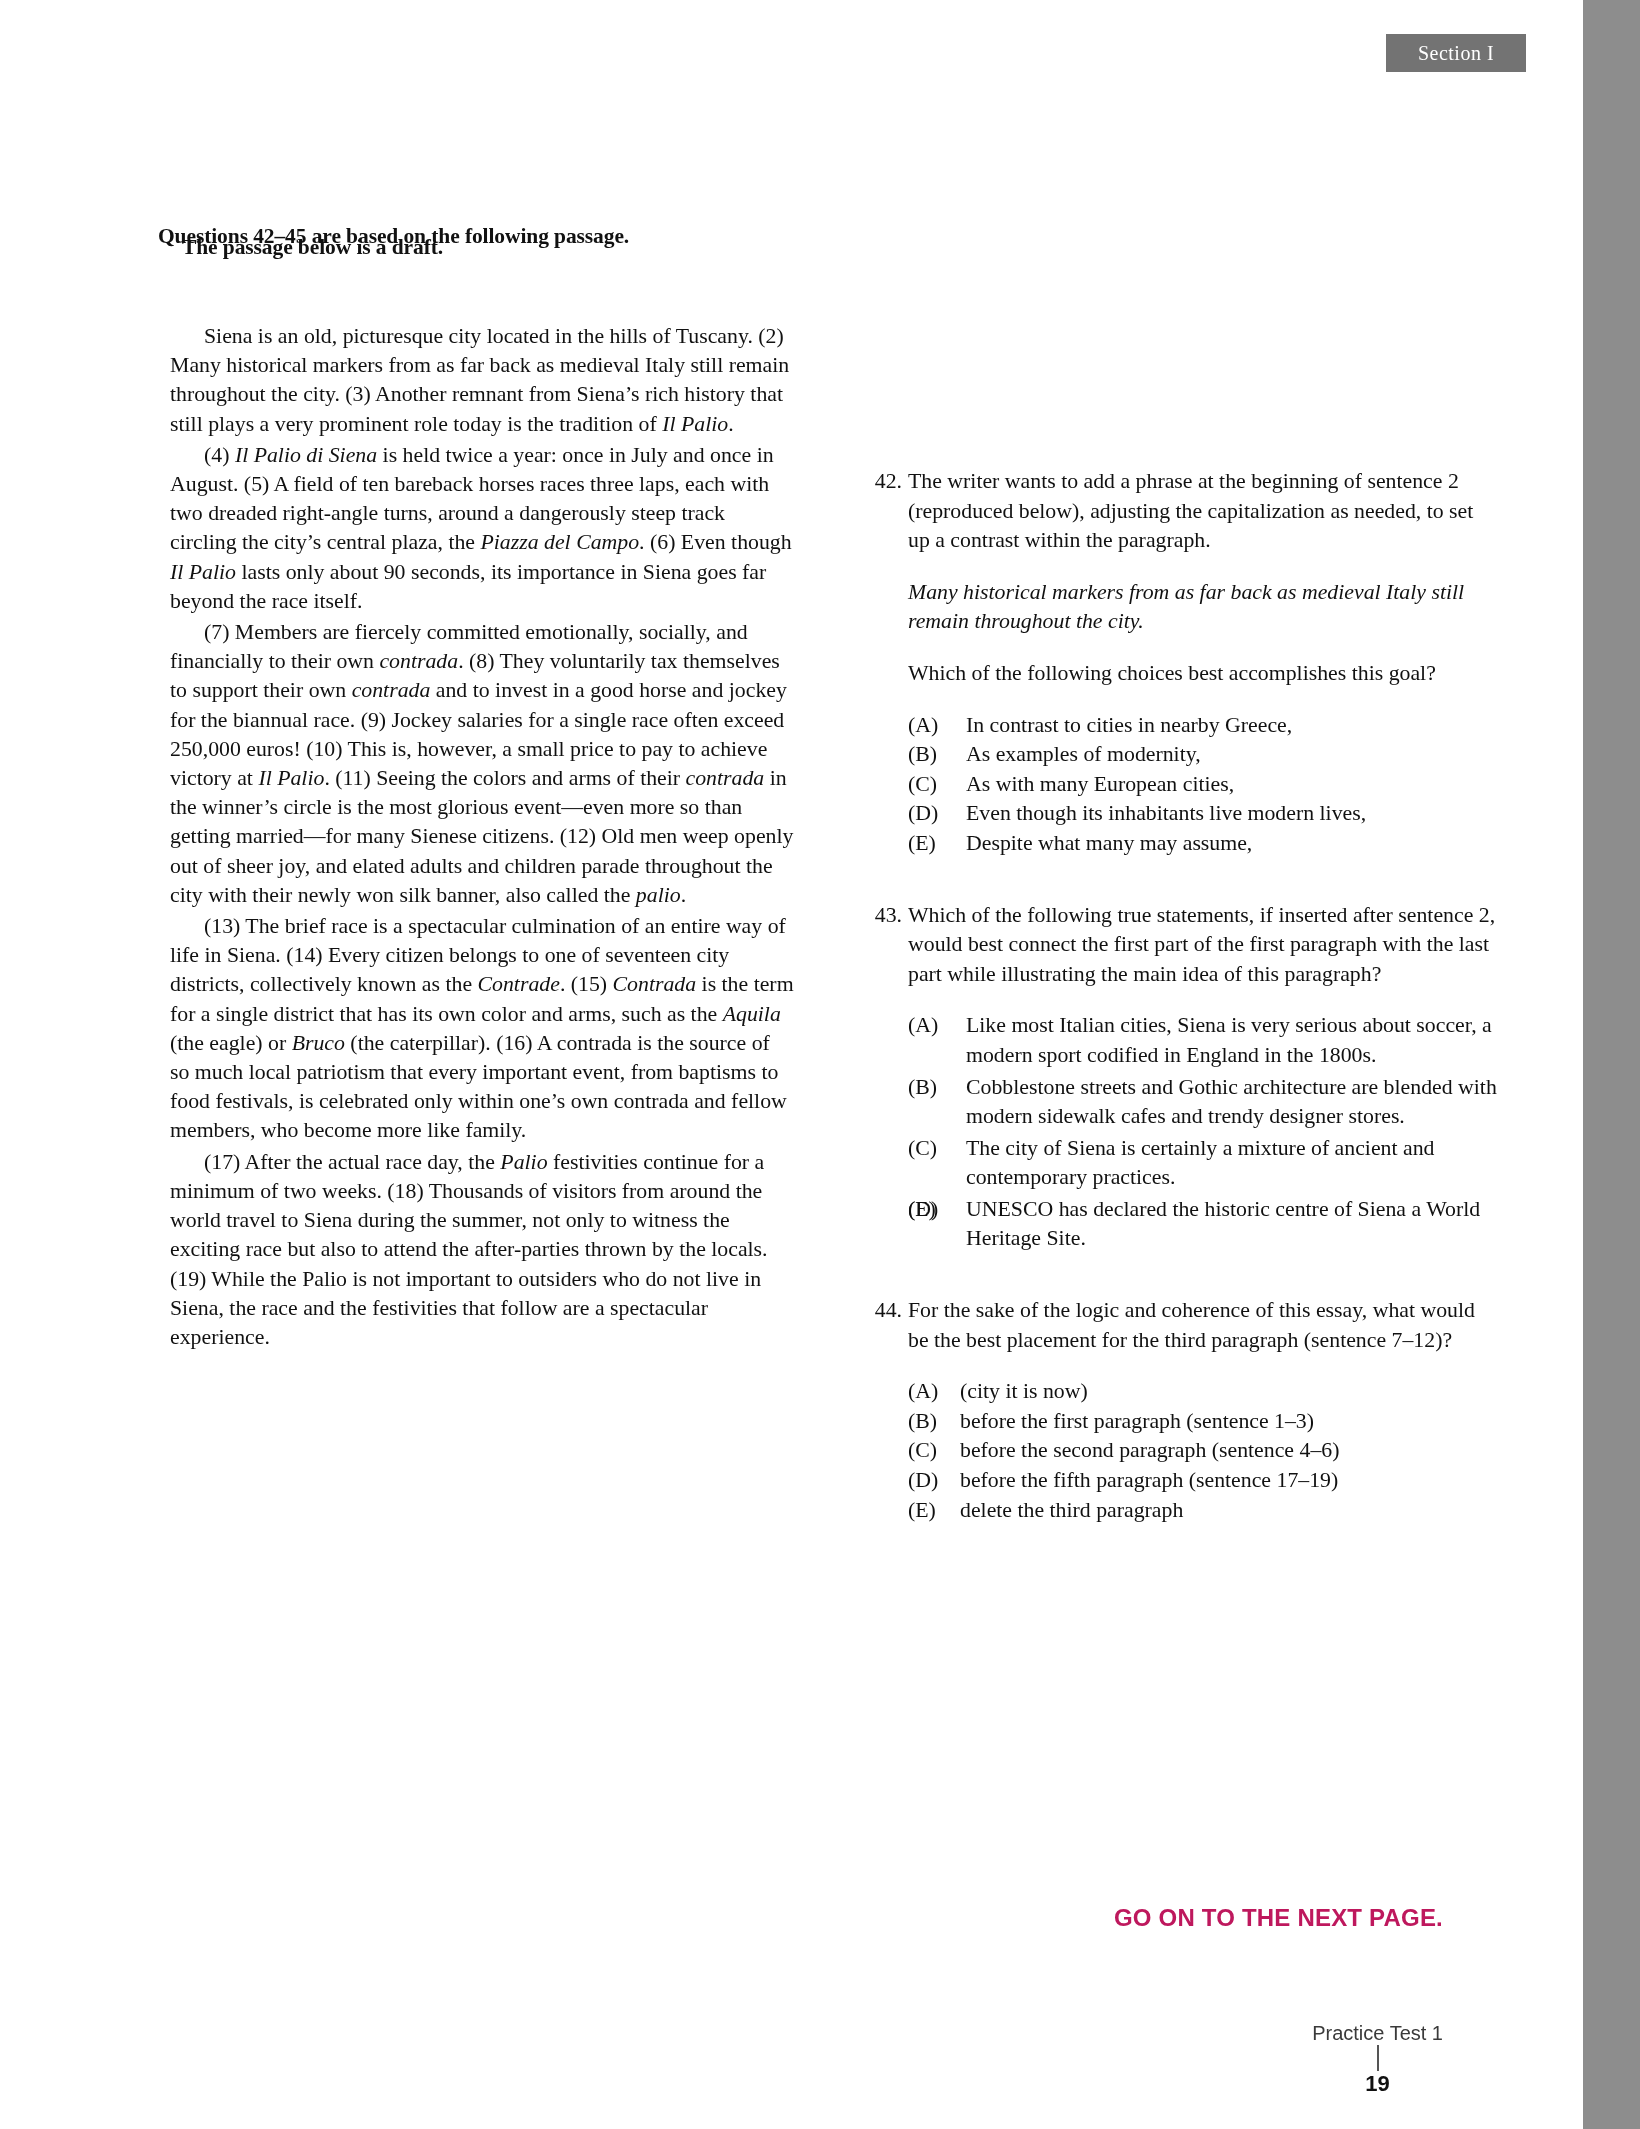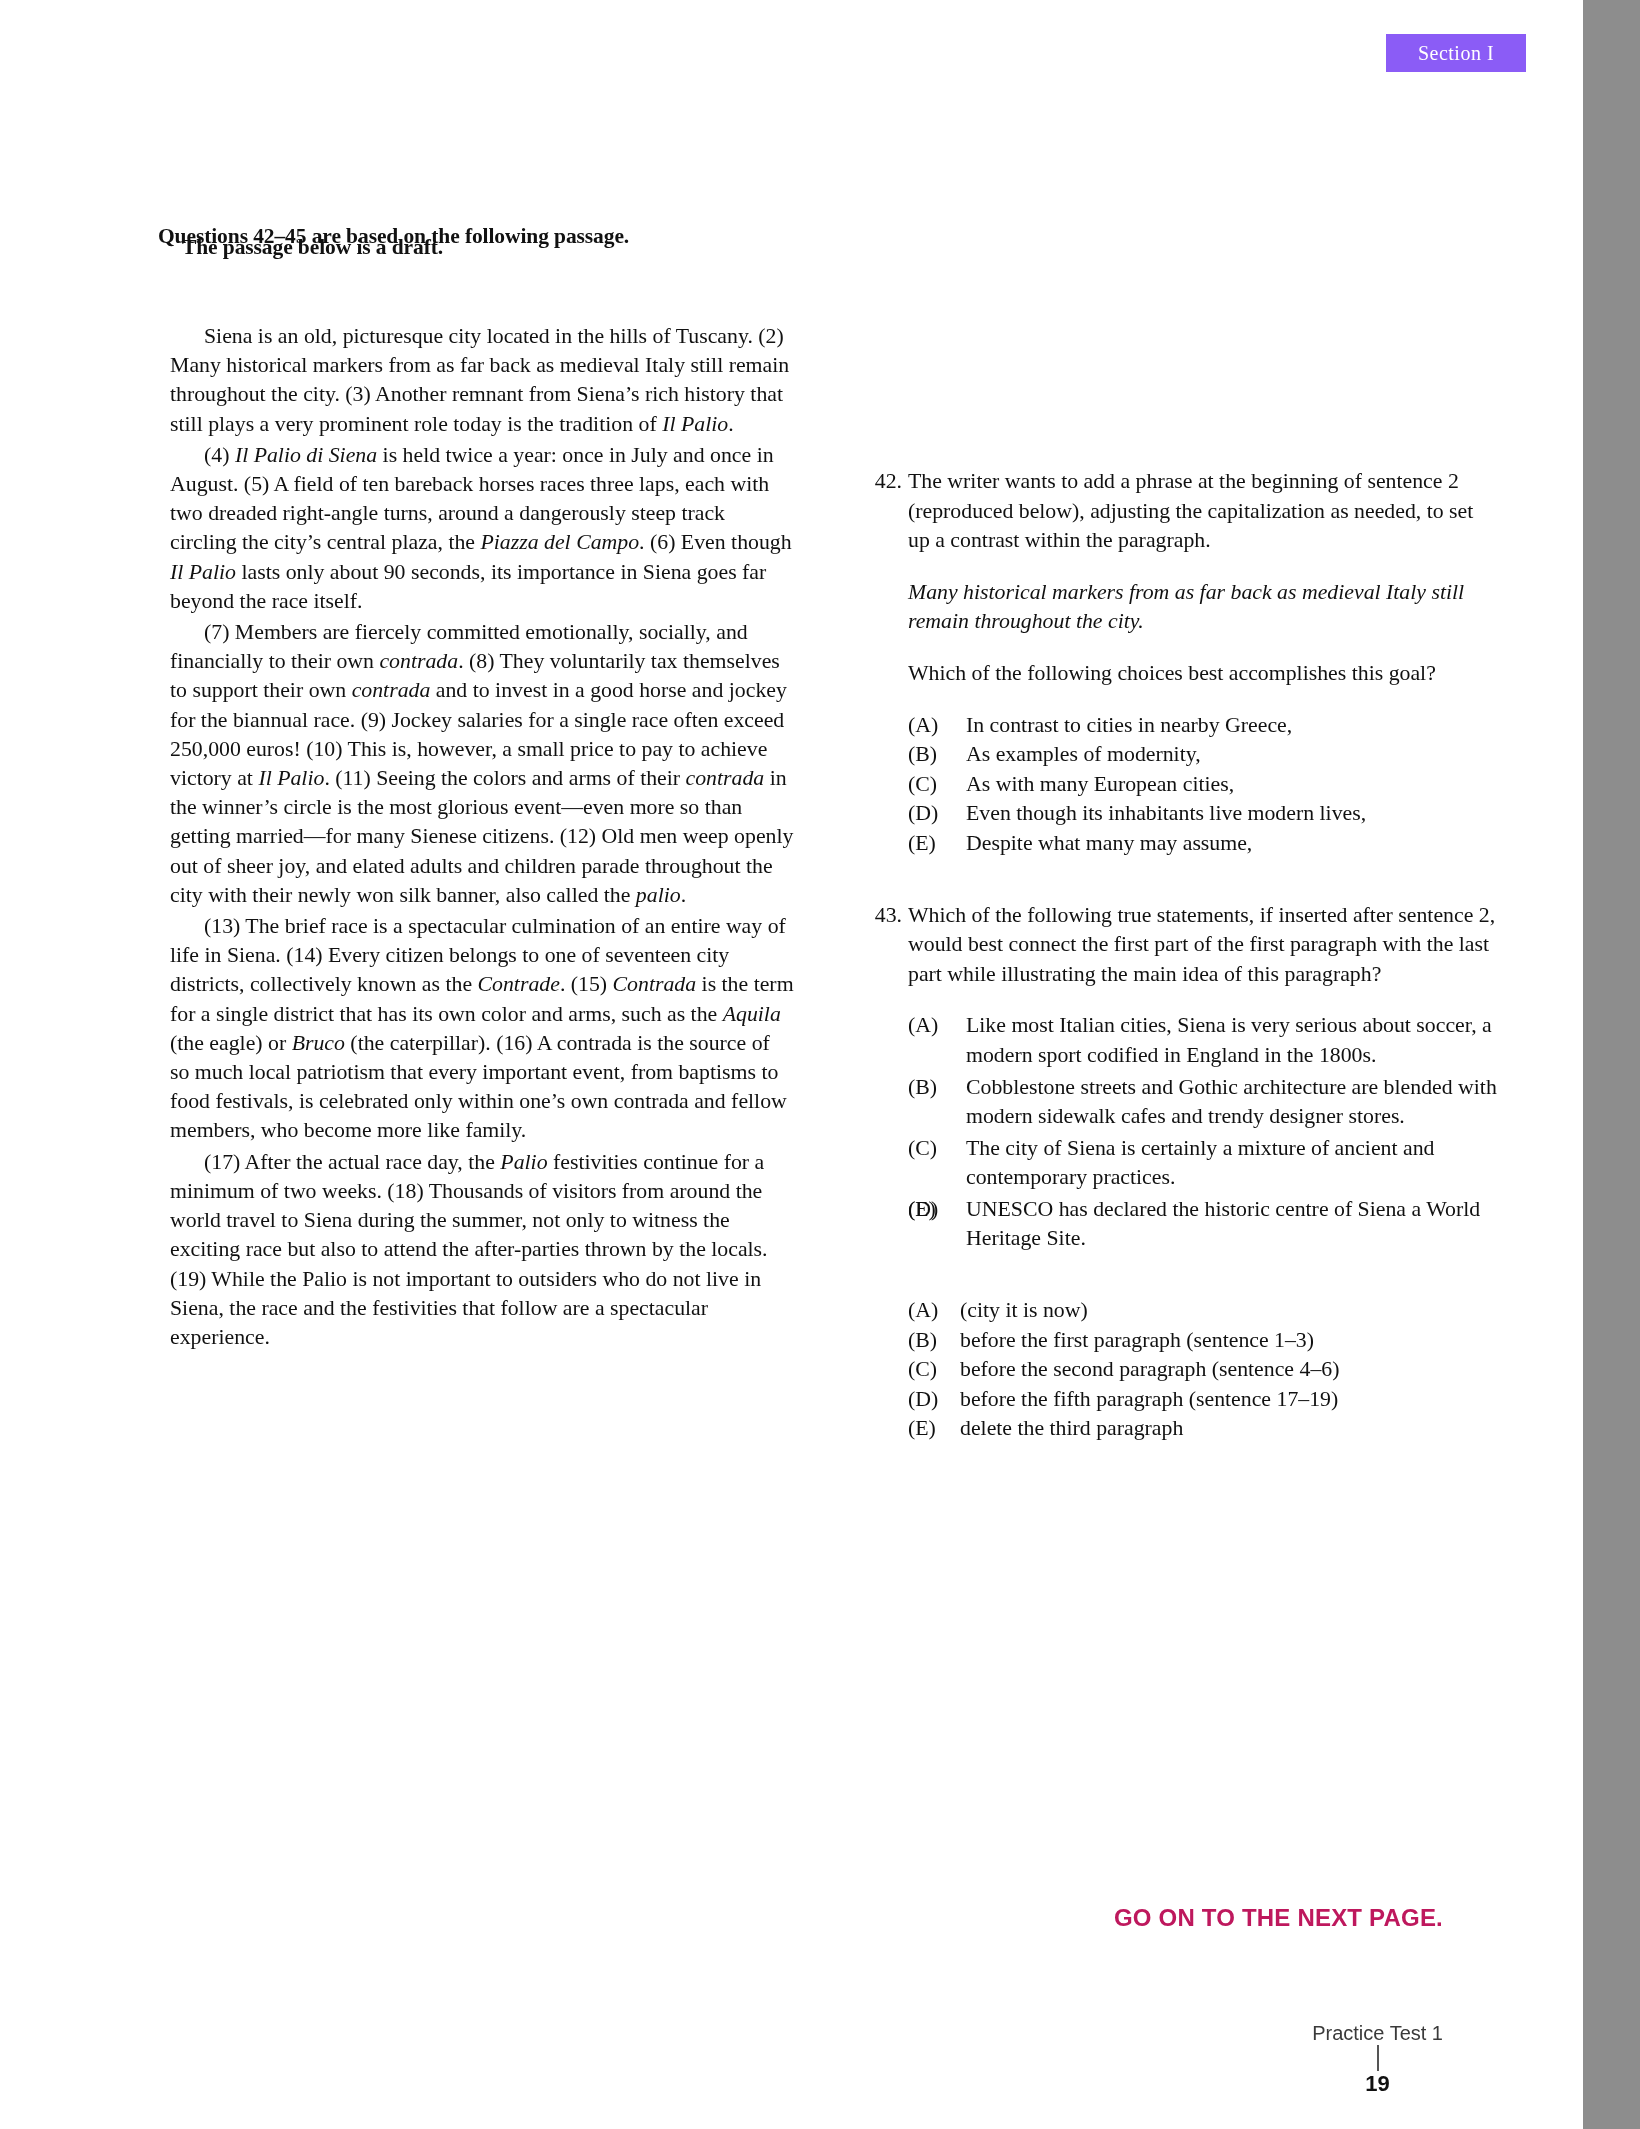--- a/index.html
+++ b/index.html
@@ -39,7 +39,7 @@
     top: 34px;
     width: 140px;
     height: 38px;
-    background: #8b5cf6;
+    background: #737373;
     color: #ffffff;
     display: flex;
     align-items: center;

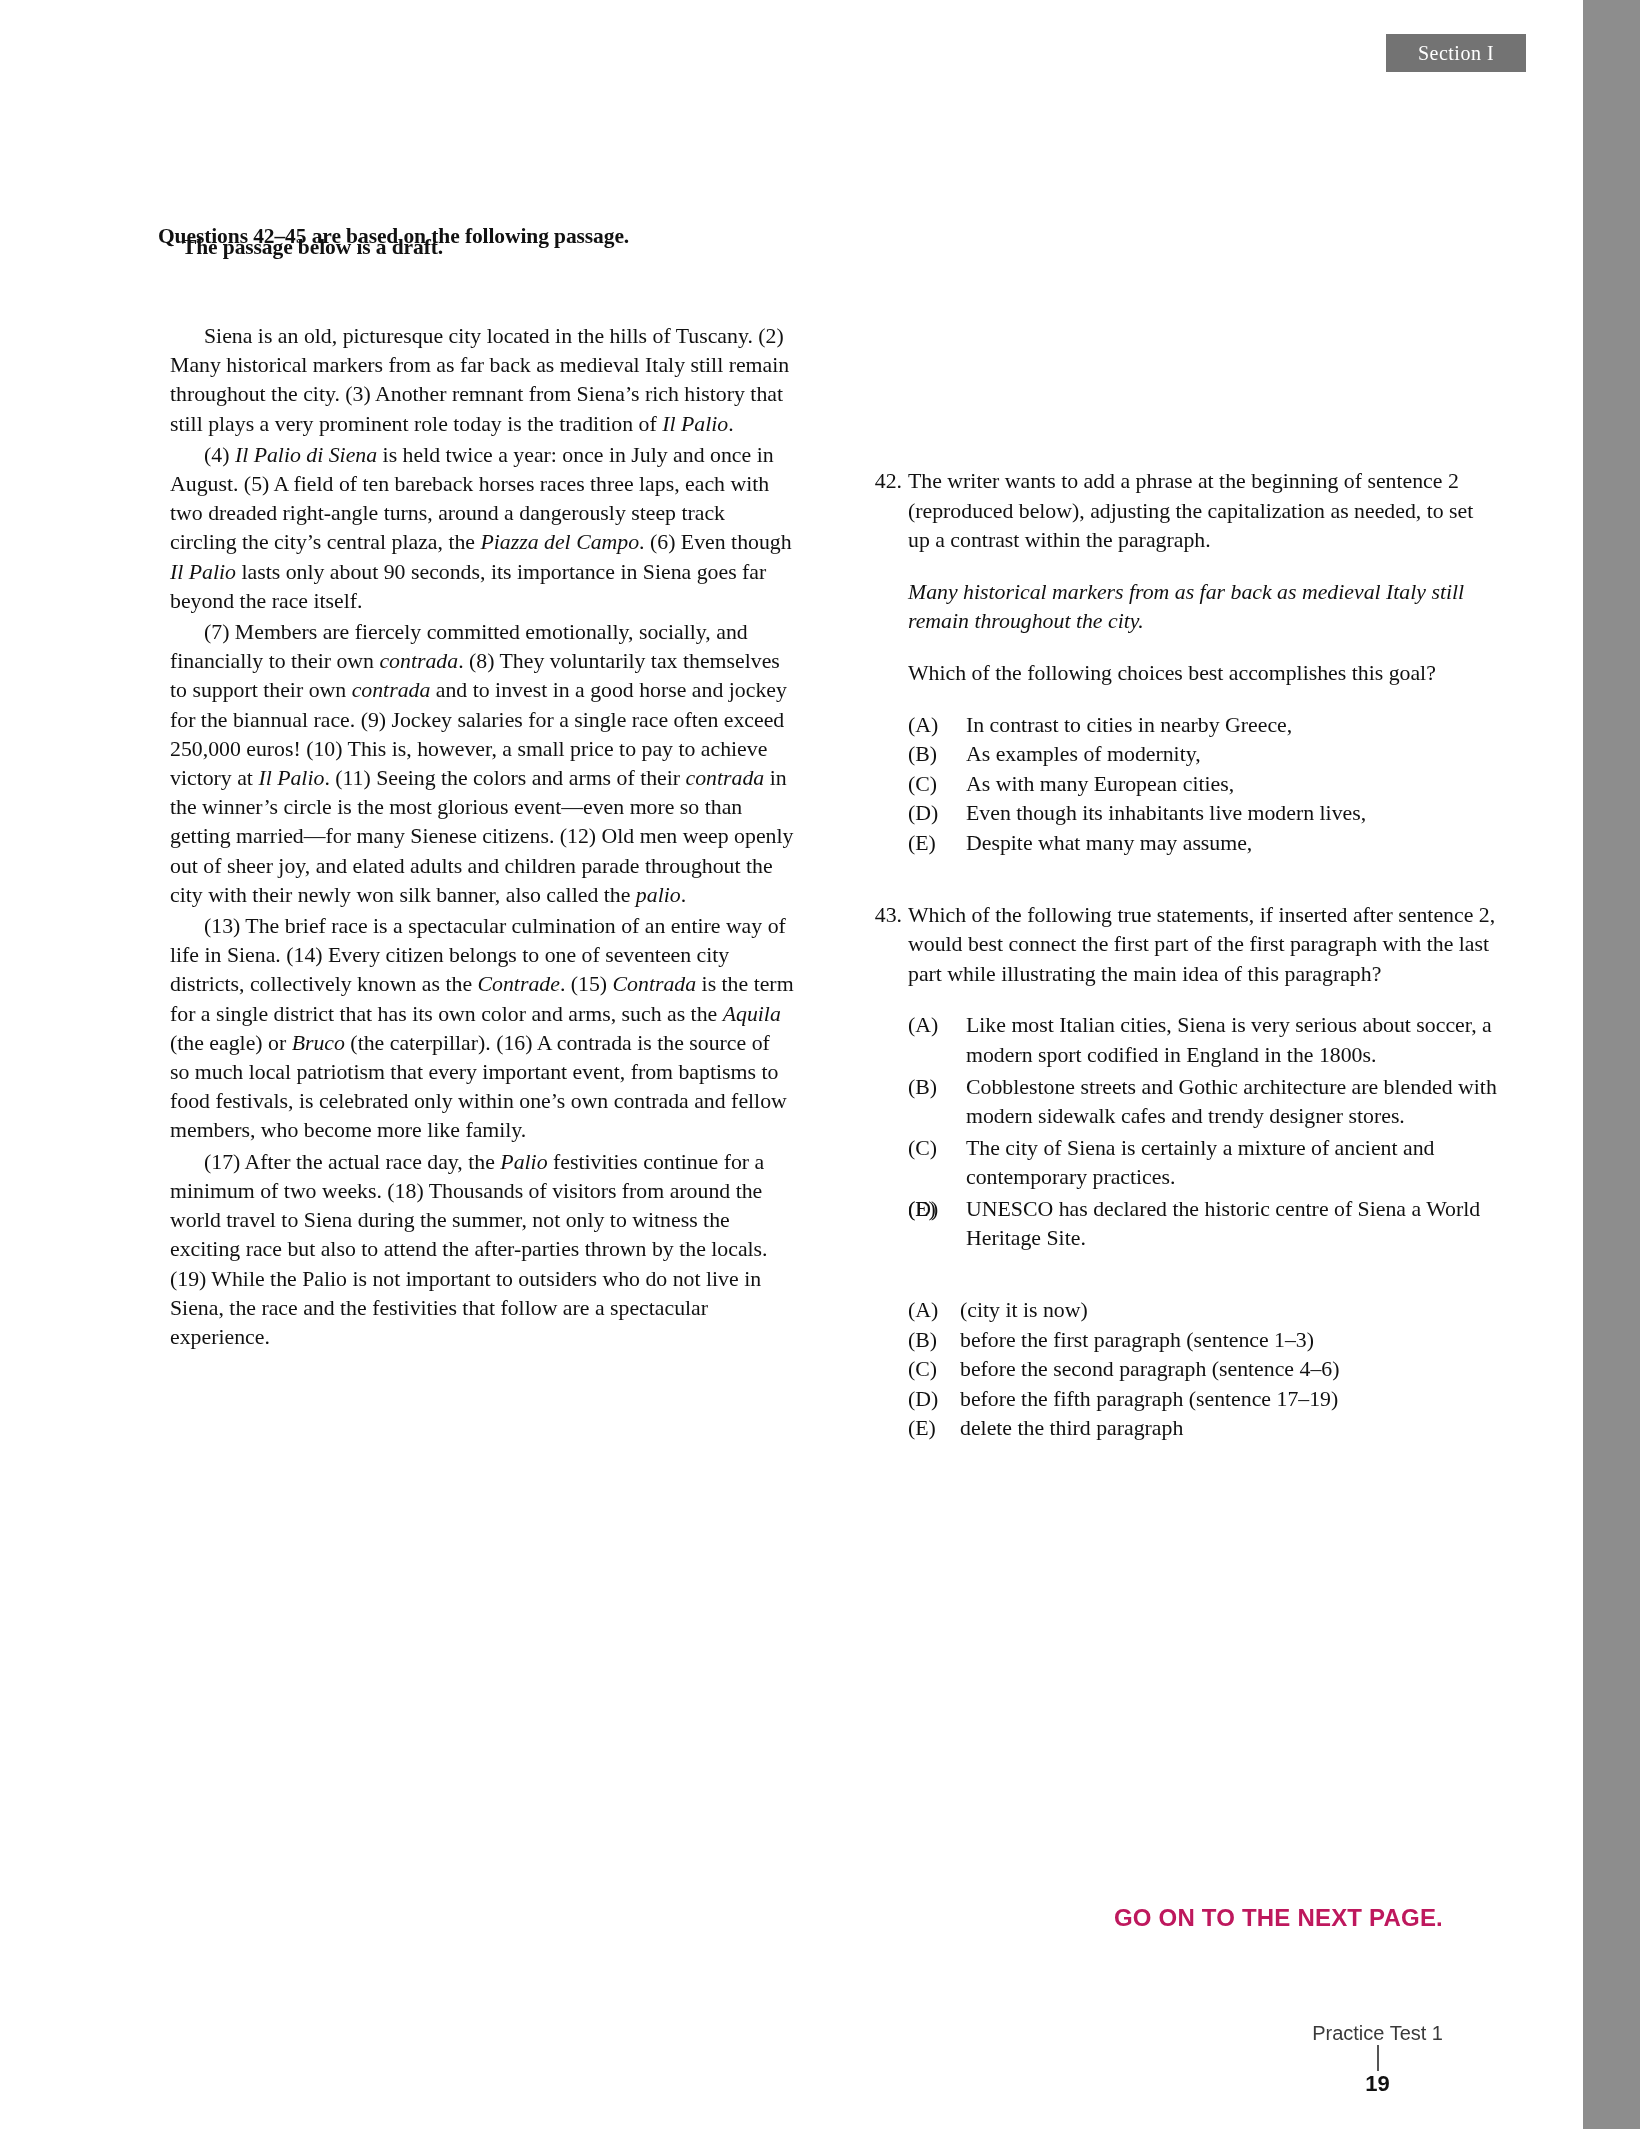--- a/index.html
+++ b/index.html
@@ -280,6 +280,10 @@
       </div>
 
       <div class="question">
+        <div class="q-stem">
+          <span class="q-num">44.</span>
+          <span>For the sake of the logic and coherence of this essay, what would be the best placement for the third paragraph (sentence 7–12)?</span>
+        </div>
         <div class="choices narrow">
           <div class="choice tight">
             <span class="choice-letter">(A)</span>

